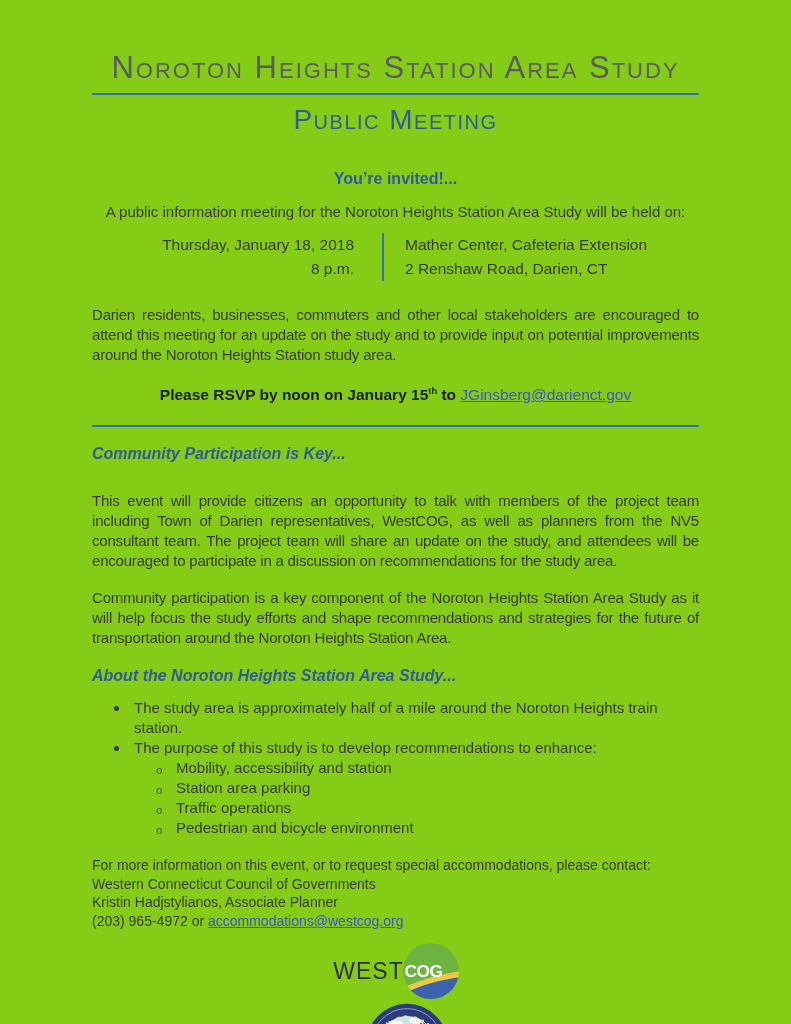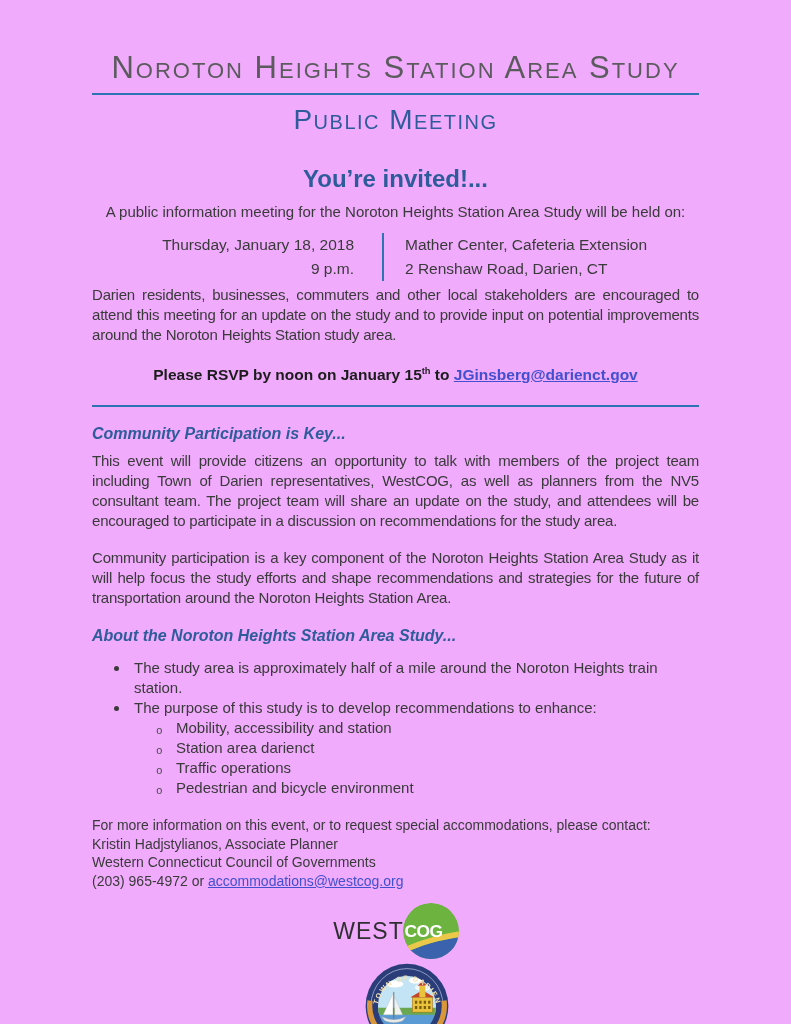--- a/index.html
+++ b/index.html
@@ -9,7 +9,7 @@
     width: 791px;
     height: 1024px;
     margin: 0 auto;
-    background: #f0abfc;
+    background: #84cc16;
     font-family: "Liberation Sans", sans-serif;
     color: #383838;
     padding: 50px 92px 18px 92px;

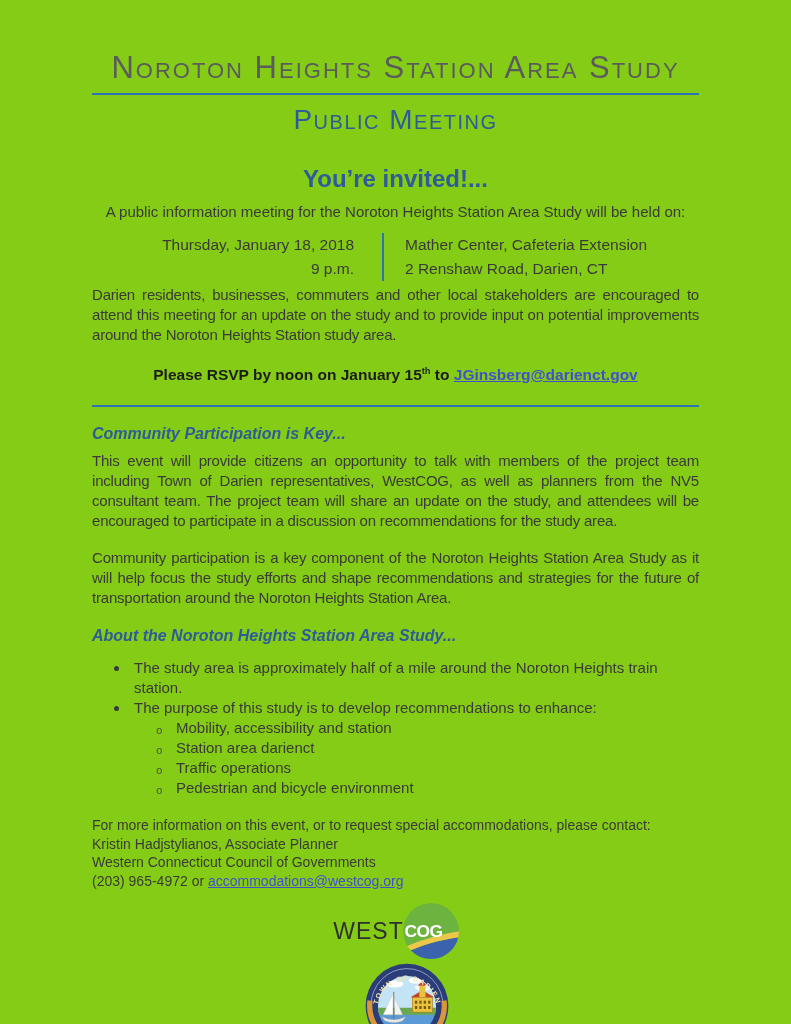--- a/index.html
+++ b/index.html
@@ -44,7 +44,7 @@
   }
   .invite-heading {
     margin-top: 30px;
-    font-size: 24px;
+    font-size: 16px;
     line-height: 24px;
     font-weight: 700;
     color: #2e5b9a;

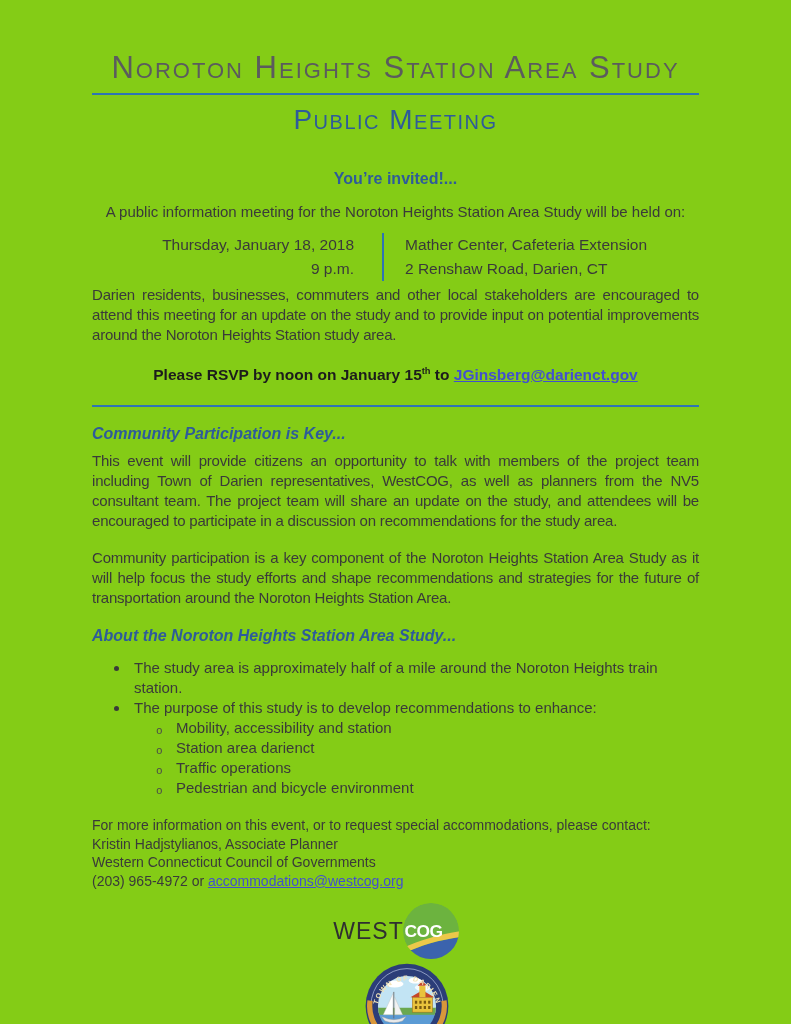--- a/index.html
+++ b/index.html
@@ -194,7 +194,7 @@
   <div class="when-where">
     <div class="when-col">
       <div>Thursday, January 18, 2018</div>
-      <div>9 p.m.</div>
+      <div>8 p.m.</div>
     </div>
     <div class="v-rule"></div>
     <div class="where-col">

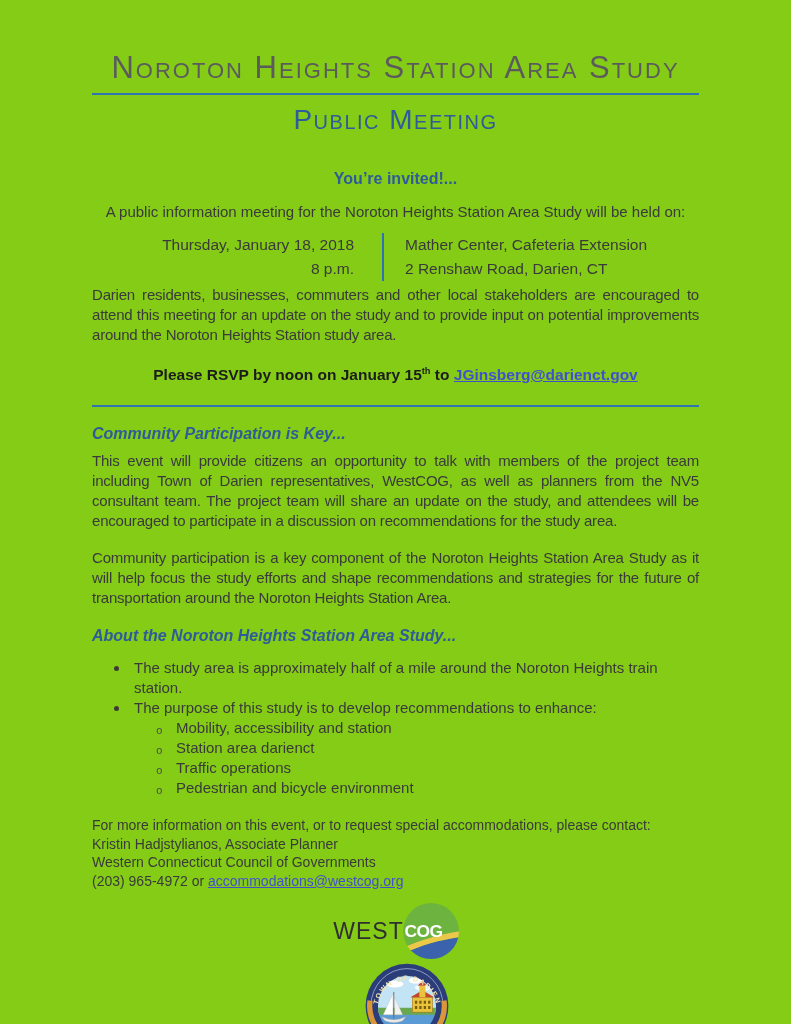--- a/index.html
+++ b/index.html
@@ -85,7 +85,7 @@
     padding-left: 21px;
   }
   .body-para {
-    margin-top: 4px;
+    margin-top: 24px;
     font-size: 15px;
     line-height: 20px;
     letter-spacing: -0.2px;

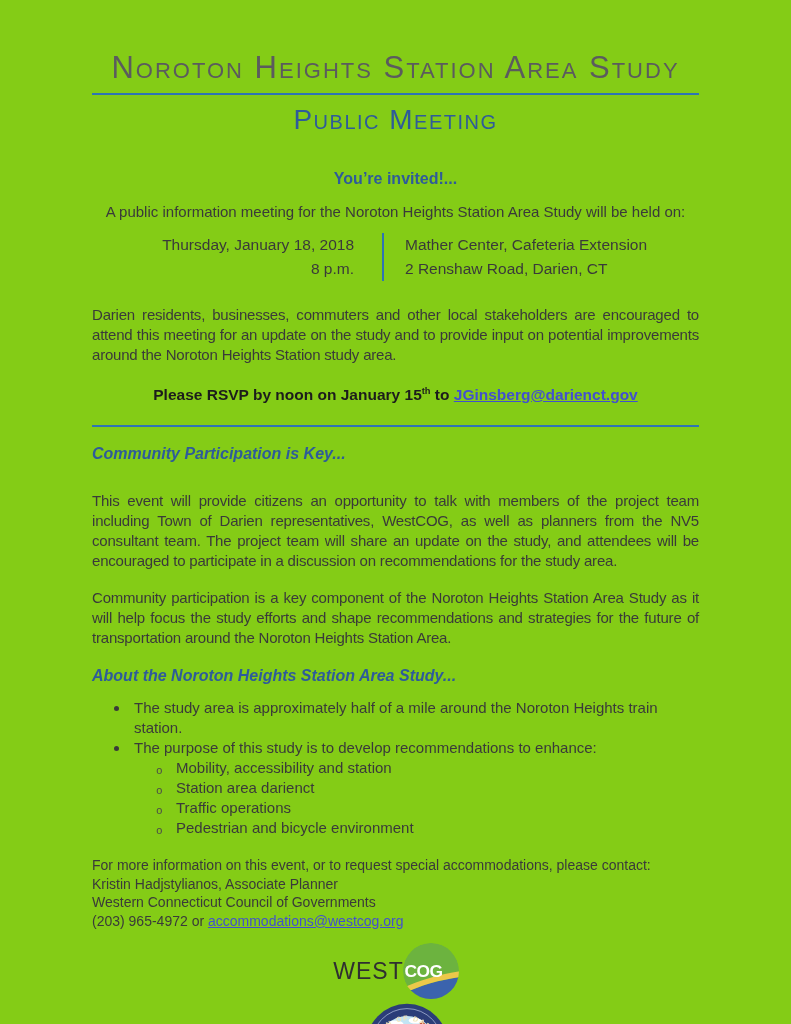--- a/index.html
+++ b/index.html
@@ -104,7 +104,7 @@
   a.doc-link {
     color: #4250cf;
     text-decoration: underline;
-    font-weight: 700;
+    font-weight: 400;
   }
   a.doc-link-small {
     color: #4250cf;

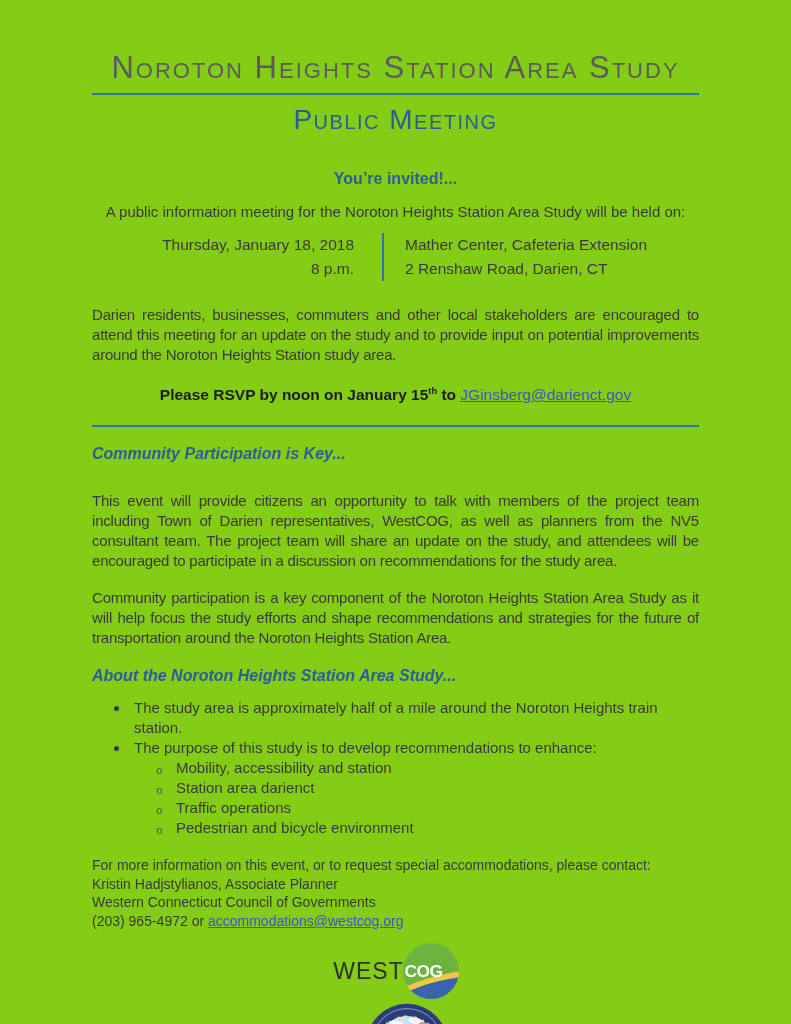--- a/index.html
+++ b/index.html
@@ -219,7 +219,7 @@
     <li><span>The purpose of this study is to develop recommendations to enhance:</span>
       <ul class="sub-bullets">
         <li><span>Mobility, accessibility and station</span></li>
-        <li><span>Station area darienct</span></li>
+        <li><span>Station area parking</span></li>
         <li><span>Traffic operations</span></li>
         <li><span>Pedestrian and bicycle environment</span></li>
       </ul>

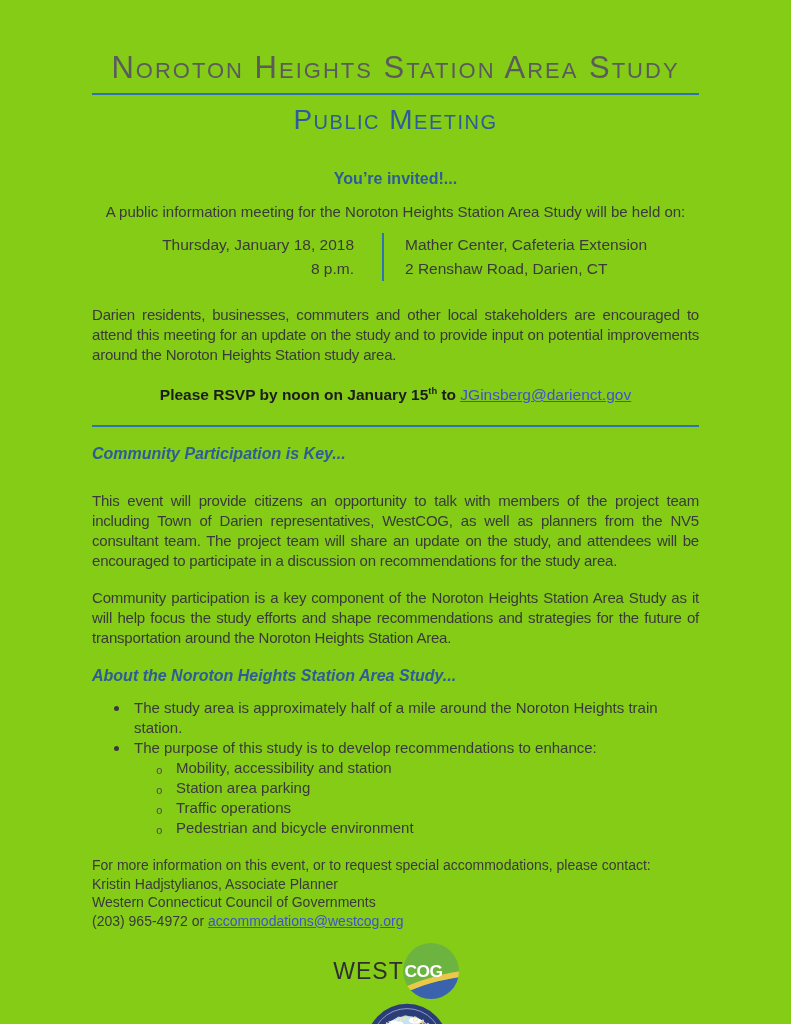--- a/index.html
+++ b/index.html
@@ -228,8 +228,8 @@
 
   <div class="contact-block">
     <div>For more information on this event, or to request special accommodations, please contact:</div>
+    <div>Western Connecticut Council of Governments</div>
     <div>Kristin Hadjstylianos, Associate Planner</div>
-    <div>Western Connecticut Council of Governments</div>
     <div><span>(203) 965-4972 or </span><a href="#" class="doc-link-small">accommodations@westcog.org</a></div>
   </div>
 

